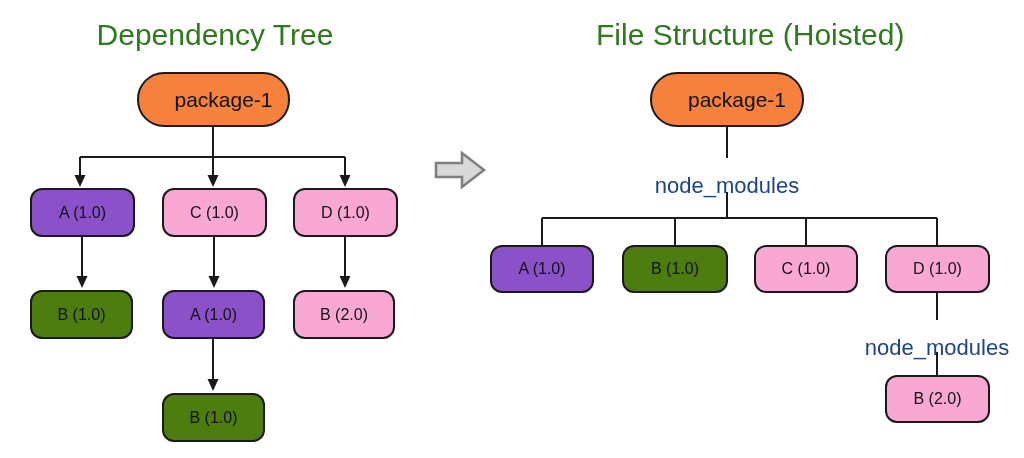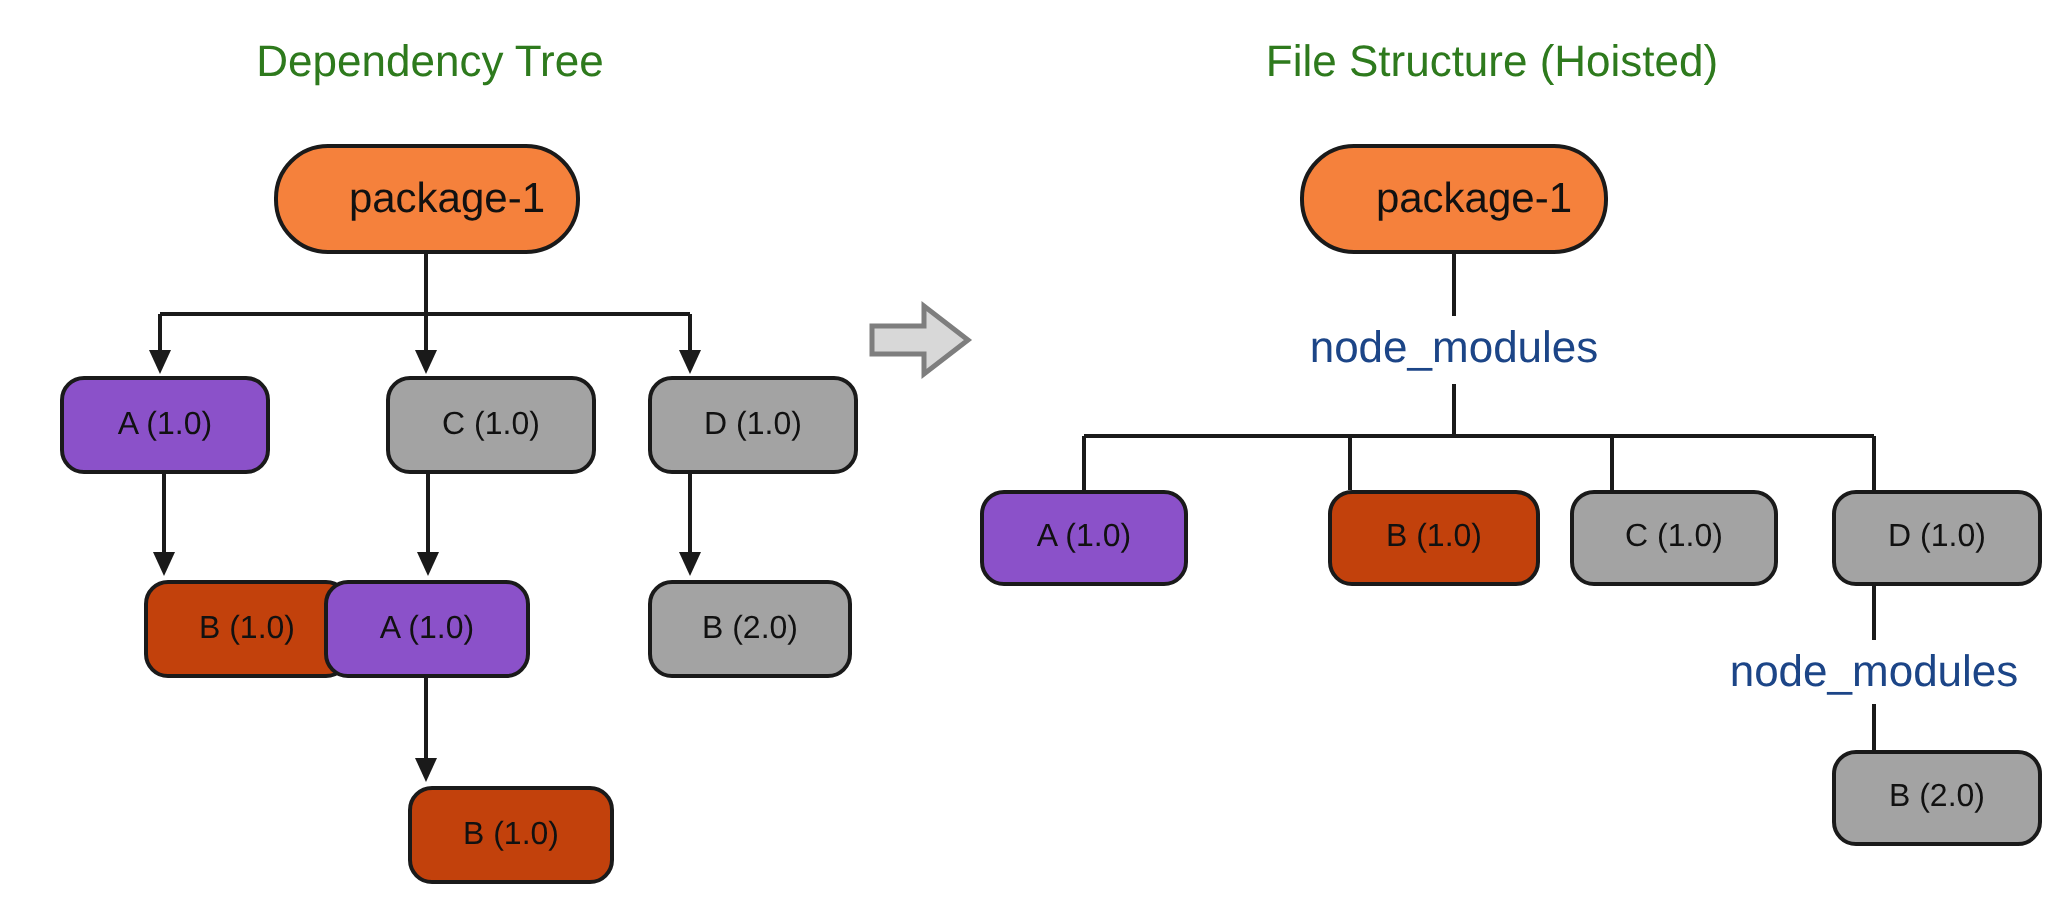--- a/index.html
+++ b/index.html
@@ -19,7 +19,7 @@
   .title {
     position: absolute;
     text-align: center;
-    font-size: 22px;
+    font-size: 30px;
     font-weight: 500;
     color: #2E7A1D;
     white-space: nowrap;

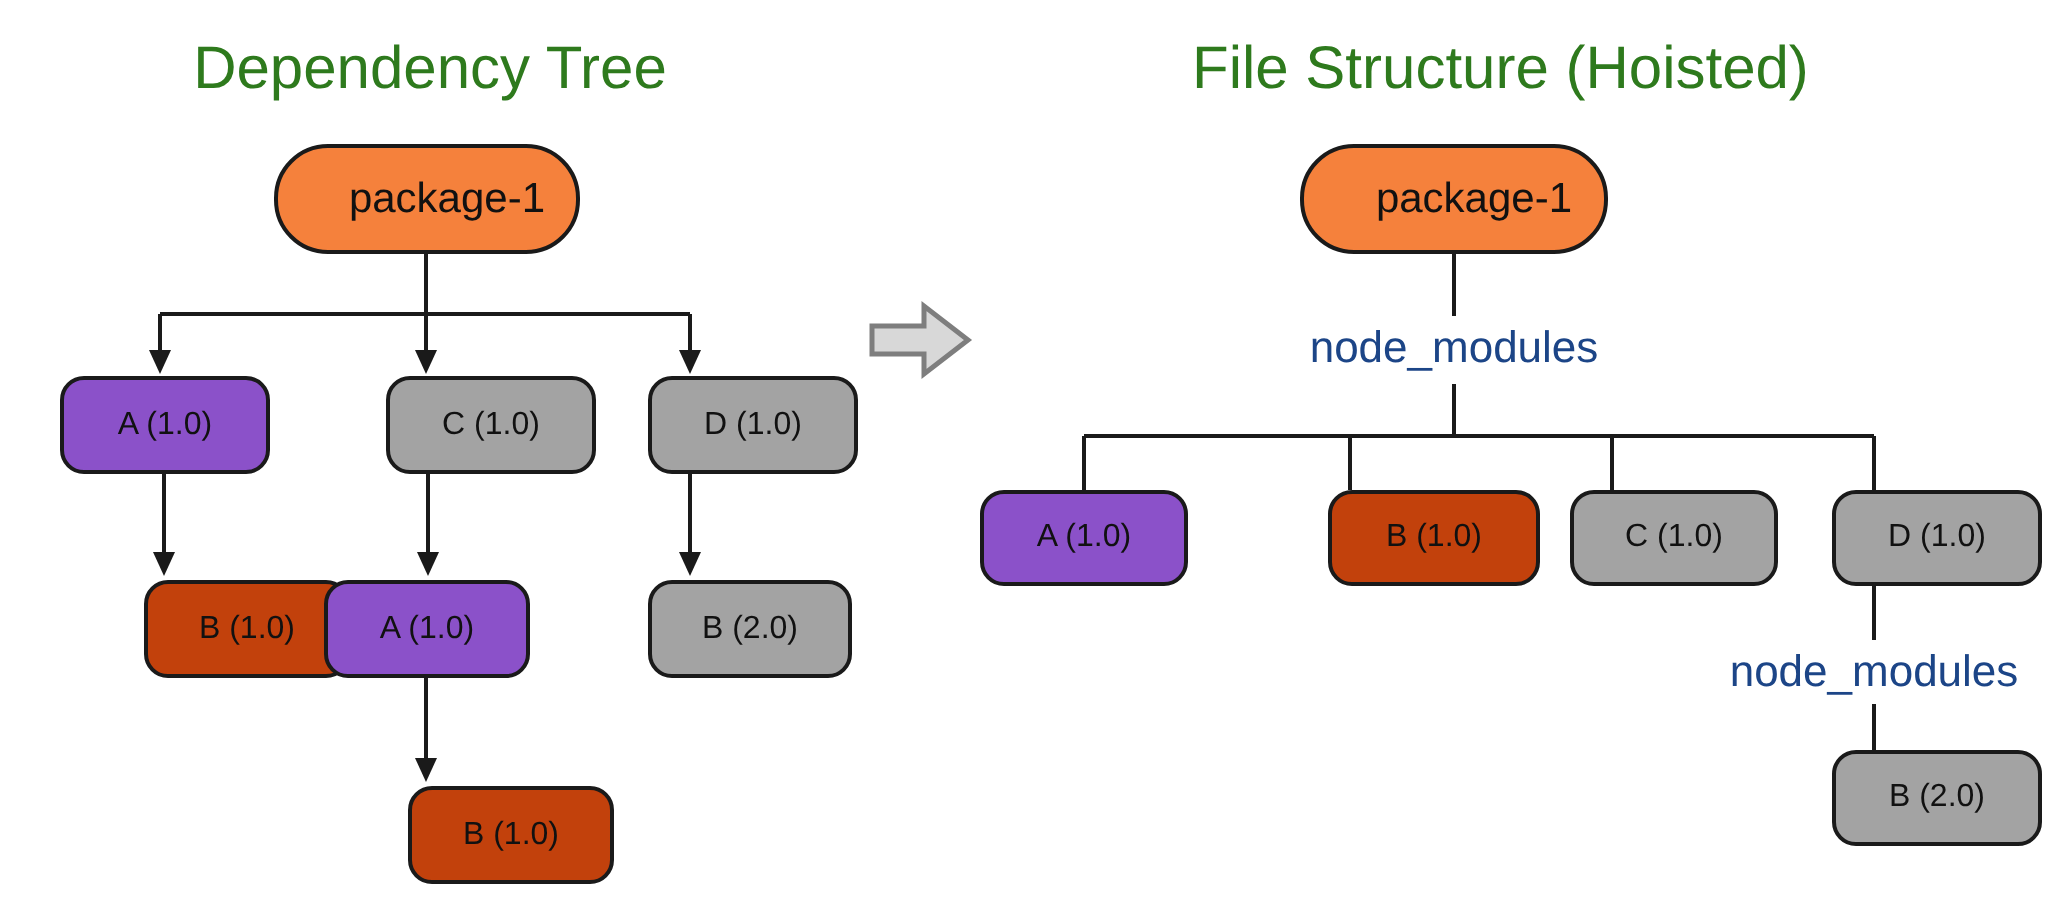--- a/index.html
+++ b/index.html
@@ -50,6 +50,7 @@
     font-size: 22px;
     color: #1C4587;
     white-space: nowrap;
+    margin-top: 12px;
   }
 </style>
 </head>

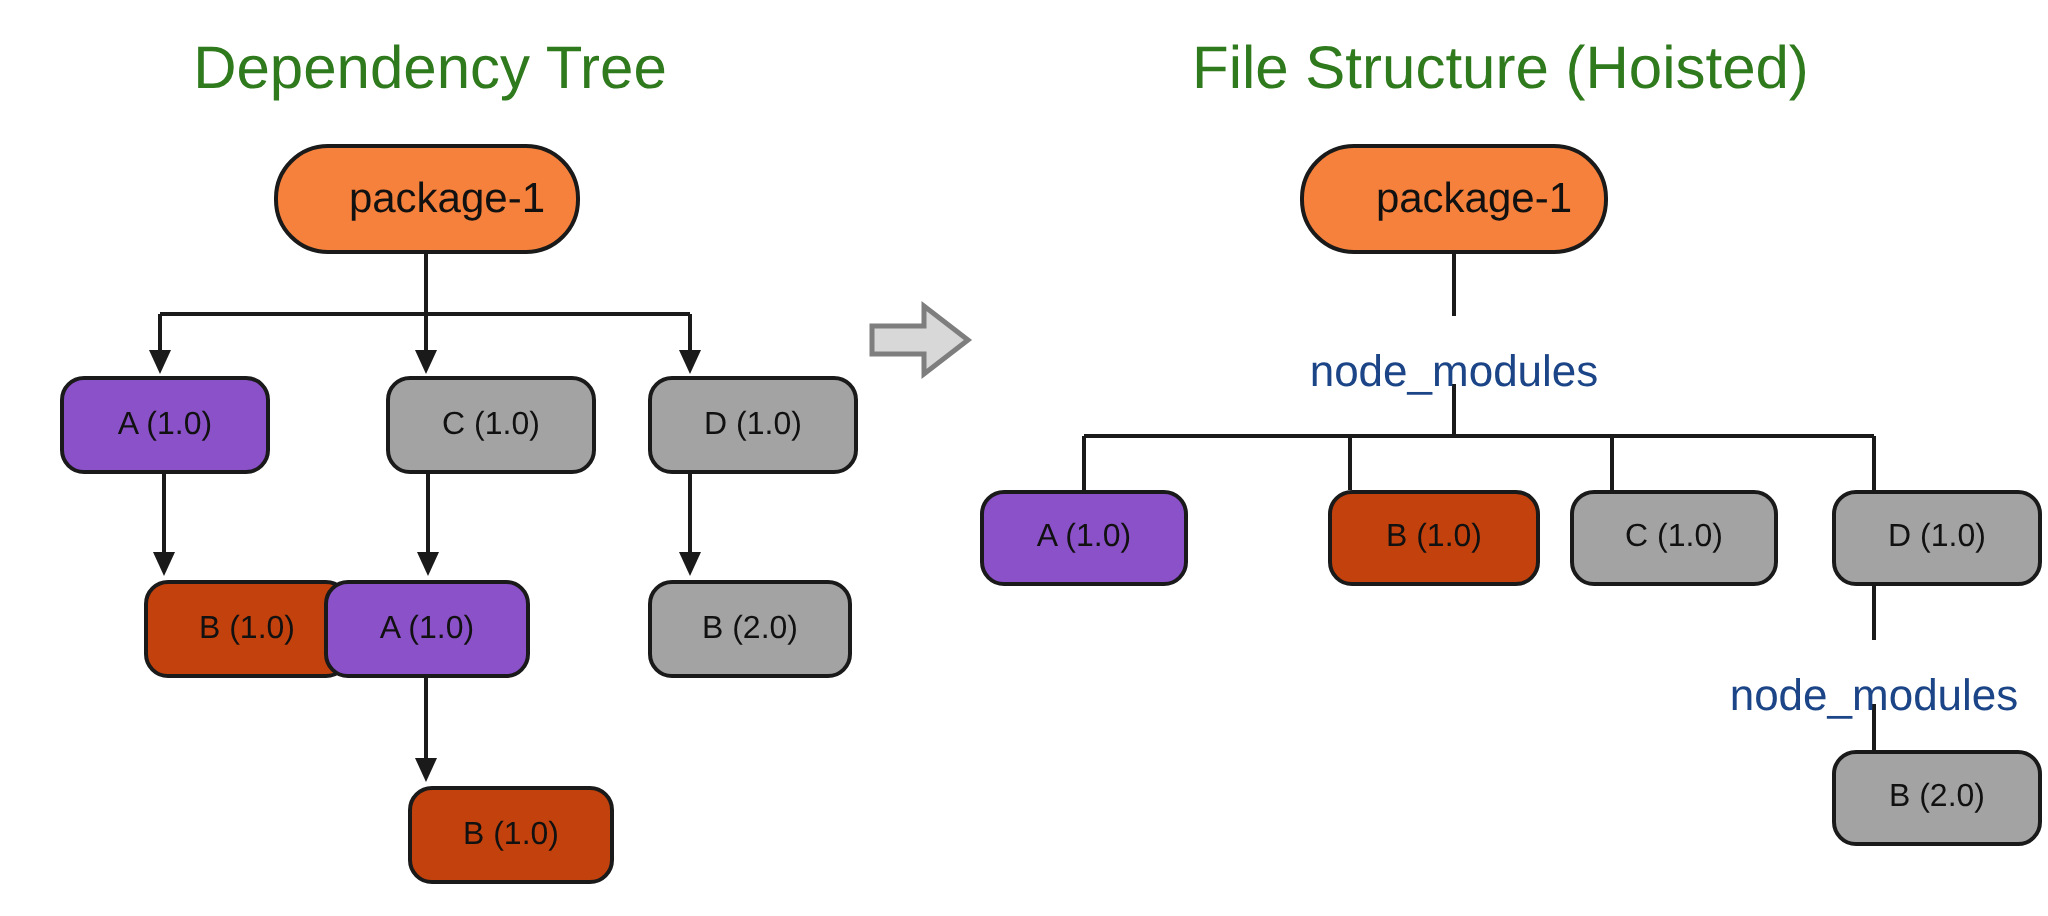--- a/index.html
+++ b/index.html
@@ -43,7 +43,7 @@
   .orange { background: #F5813C; }
   .purple { background: #8B51C9; }
   .green  { background: #c2410c; margin-left: 42px; }
-  .white  { background: #a3a3a3; margin-left: 31px; }
+  .white  { background: #f9a8d4; }
   .folder-label {
     position: absolute;
     text-align: center;

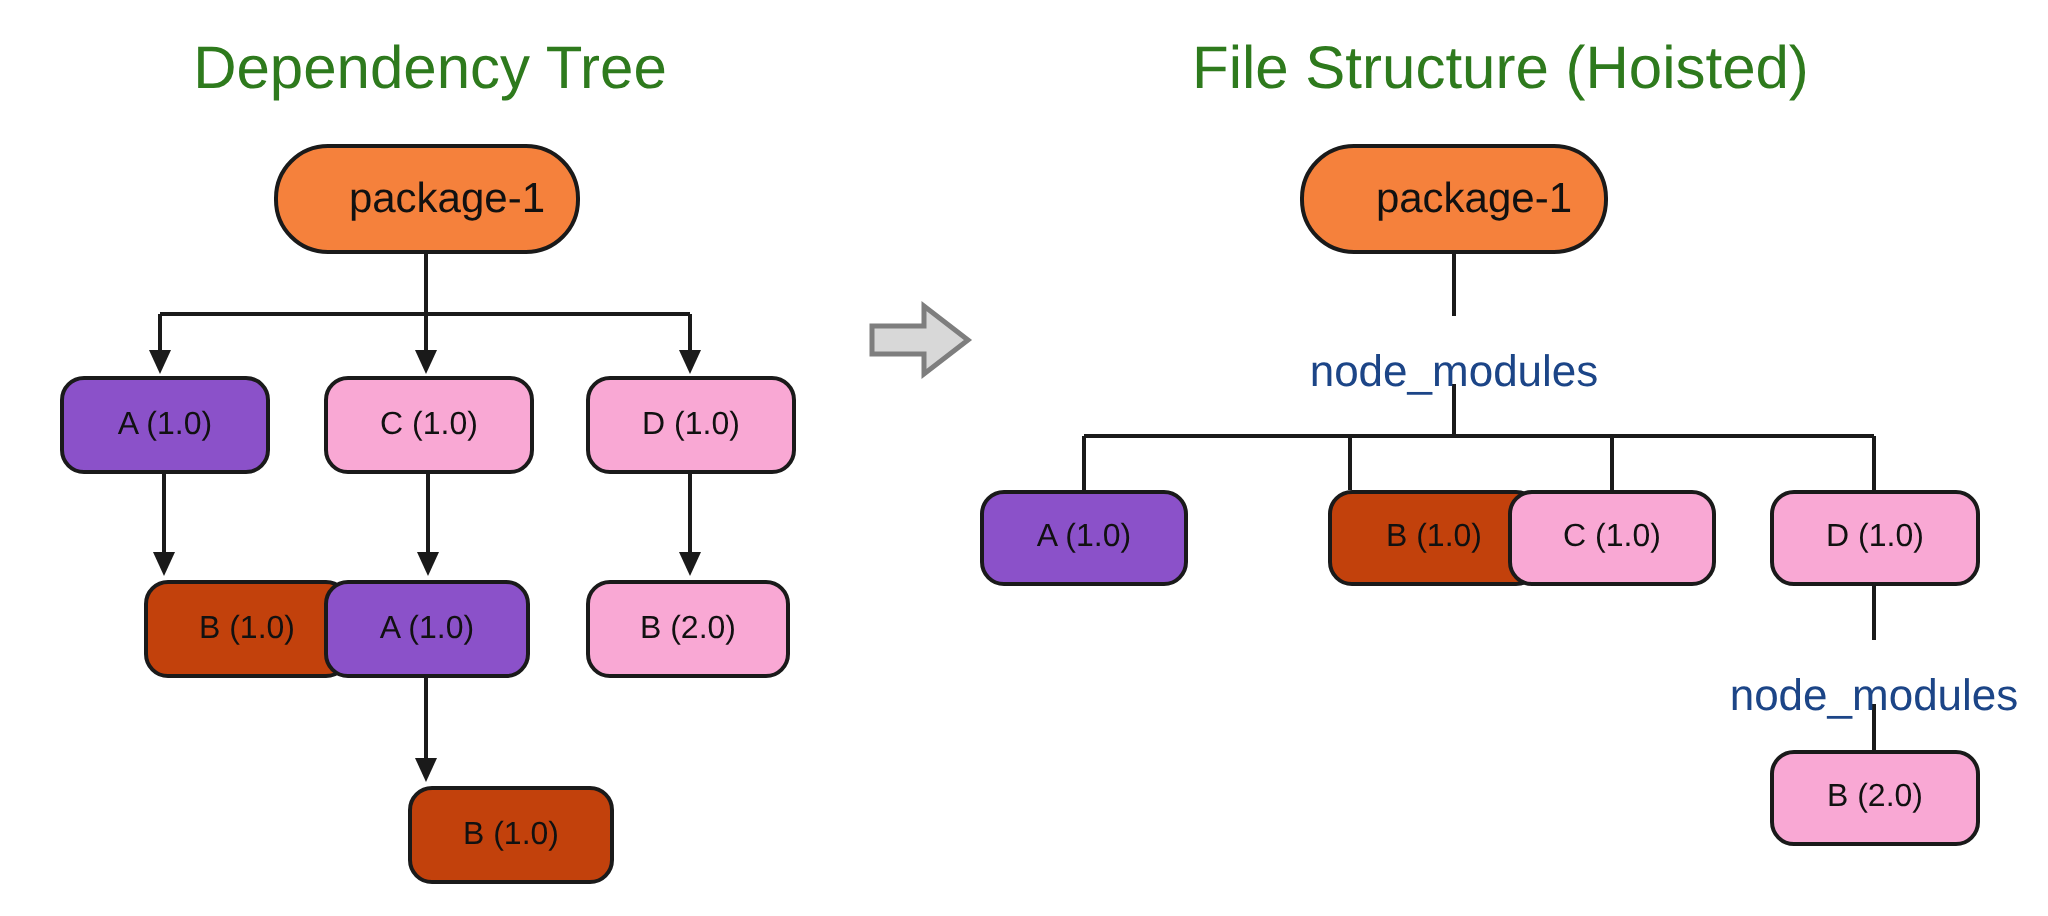--- a/index.html
+++ b/index.html
@@ -42,7 +42,7 @@
   .node.root { border-radius: 27px; font-size: 21px; padding-left: 20px; }
   .orange { background: #F5813C; }
   .purple { background: #8B51C9; }
-  .green  { background: #c2410c; margin-left: 42px; }
+  .green  { background: #4d7c0f; }
   .white  { background: #f9a8d4; }
   .folder-label {
     position: absolute;

